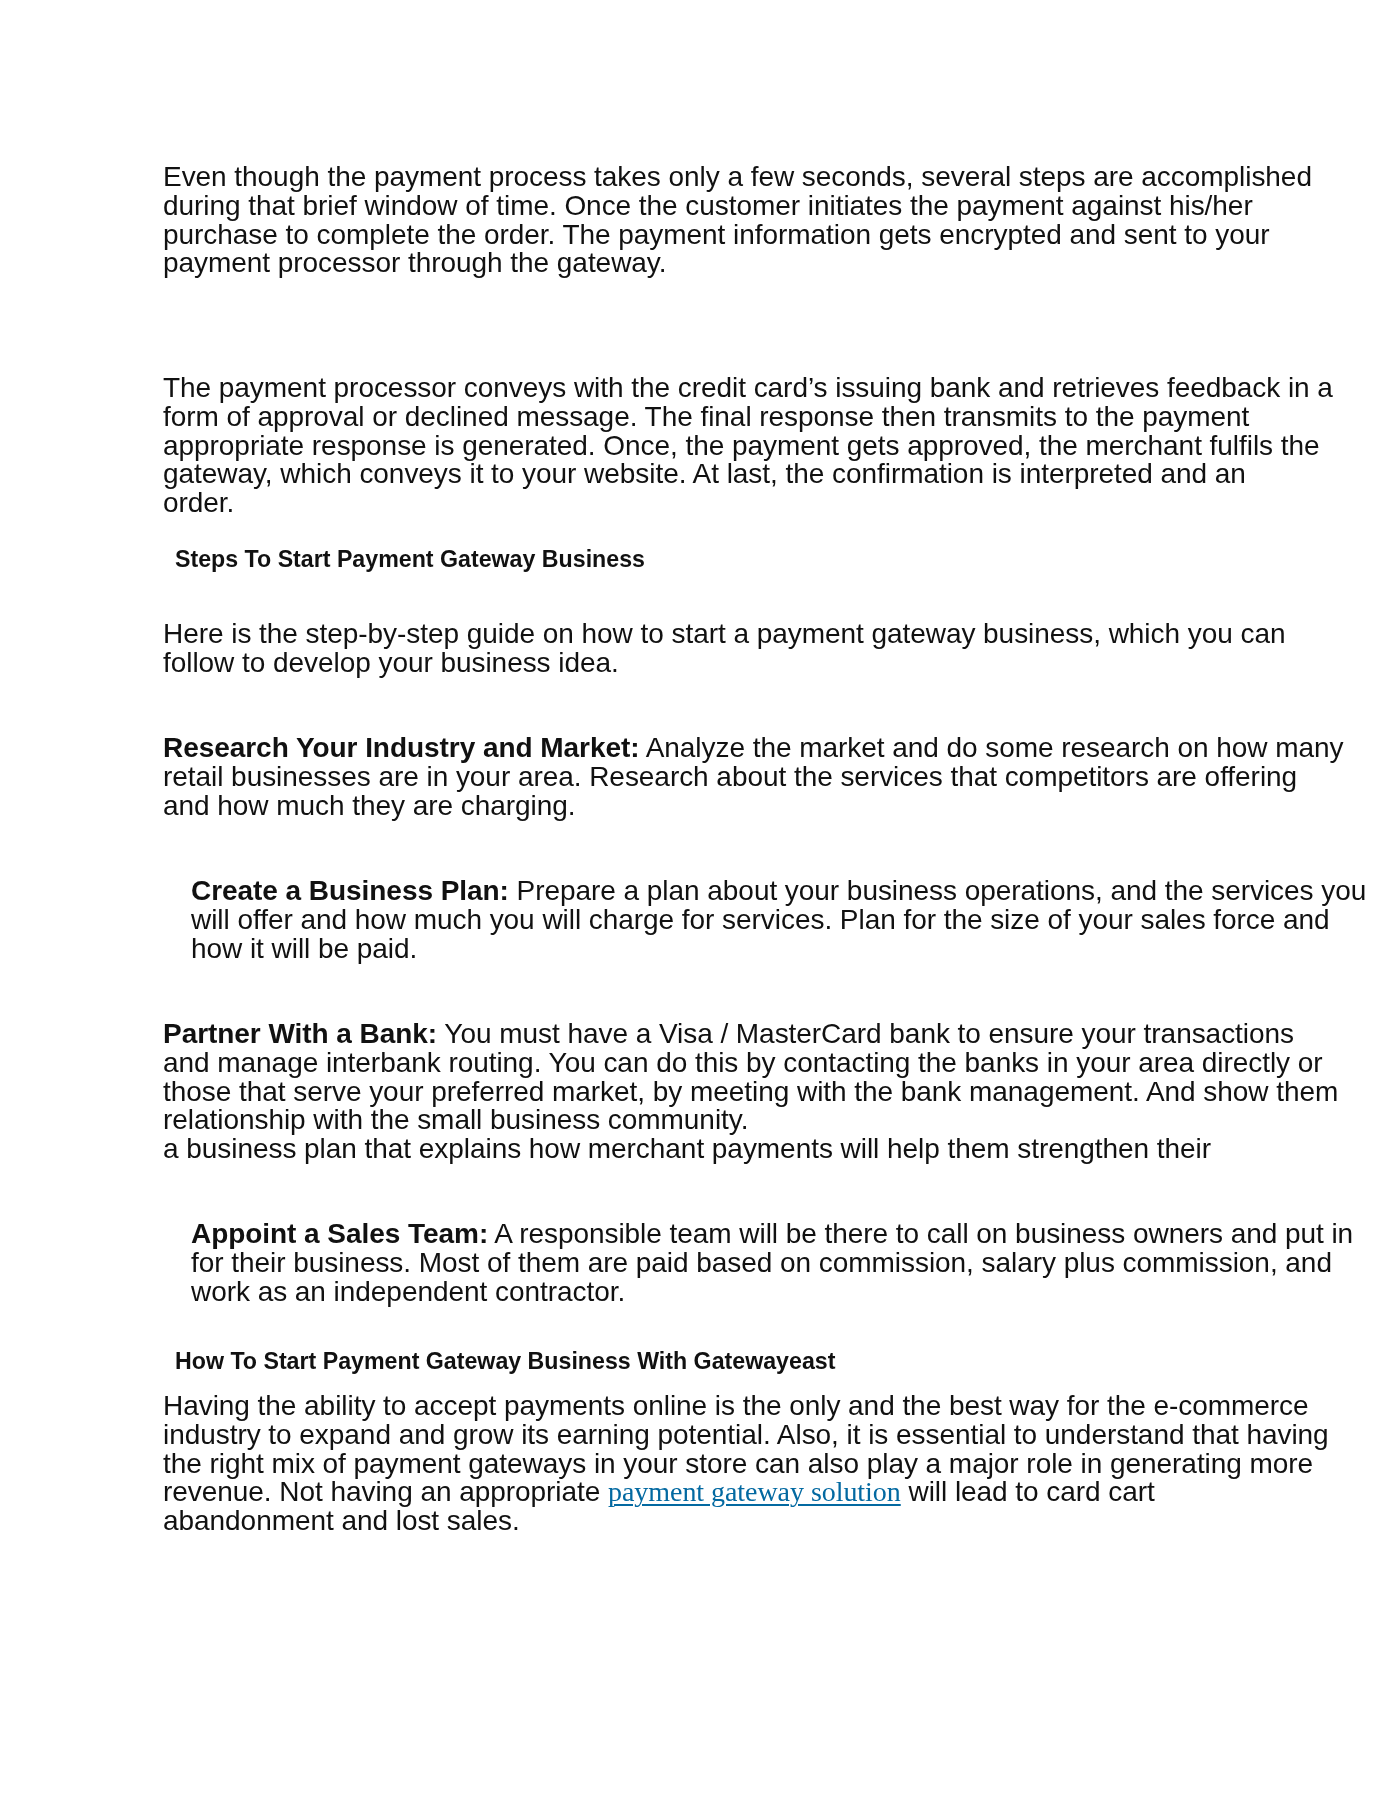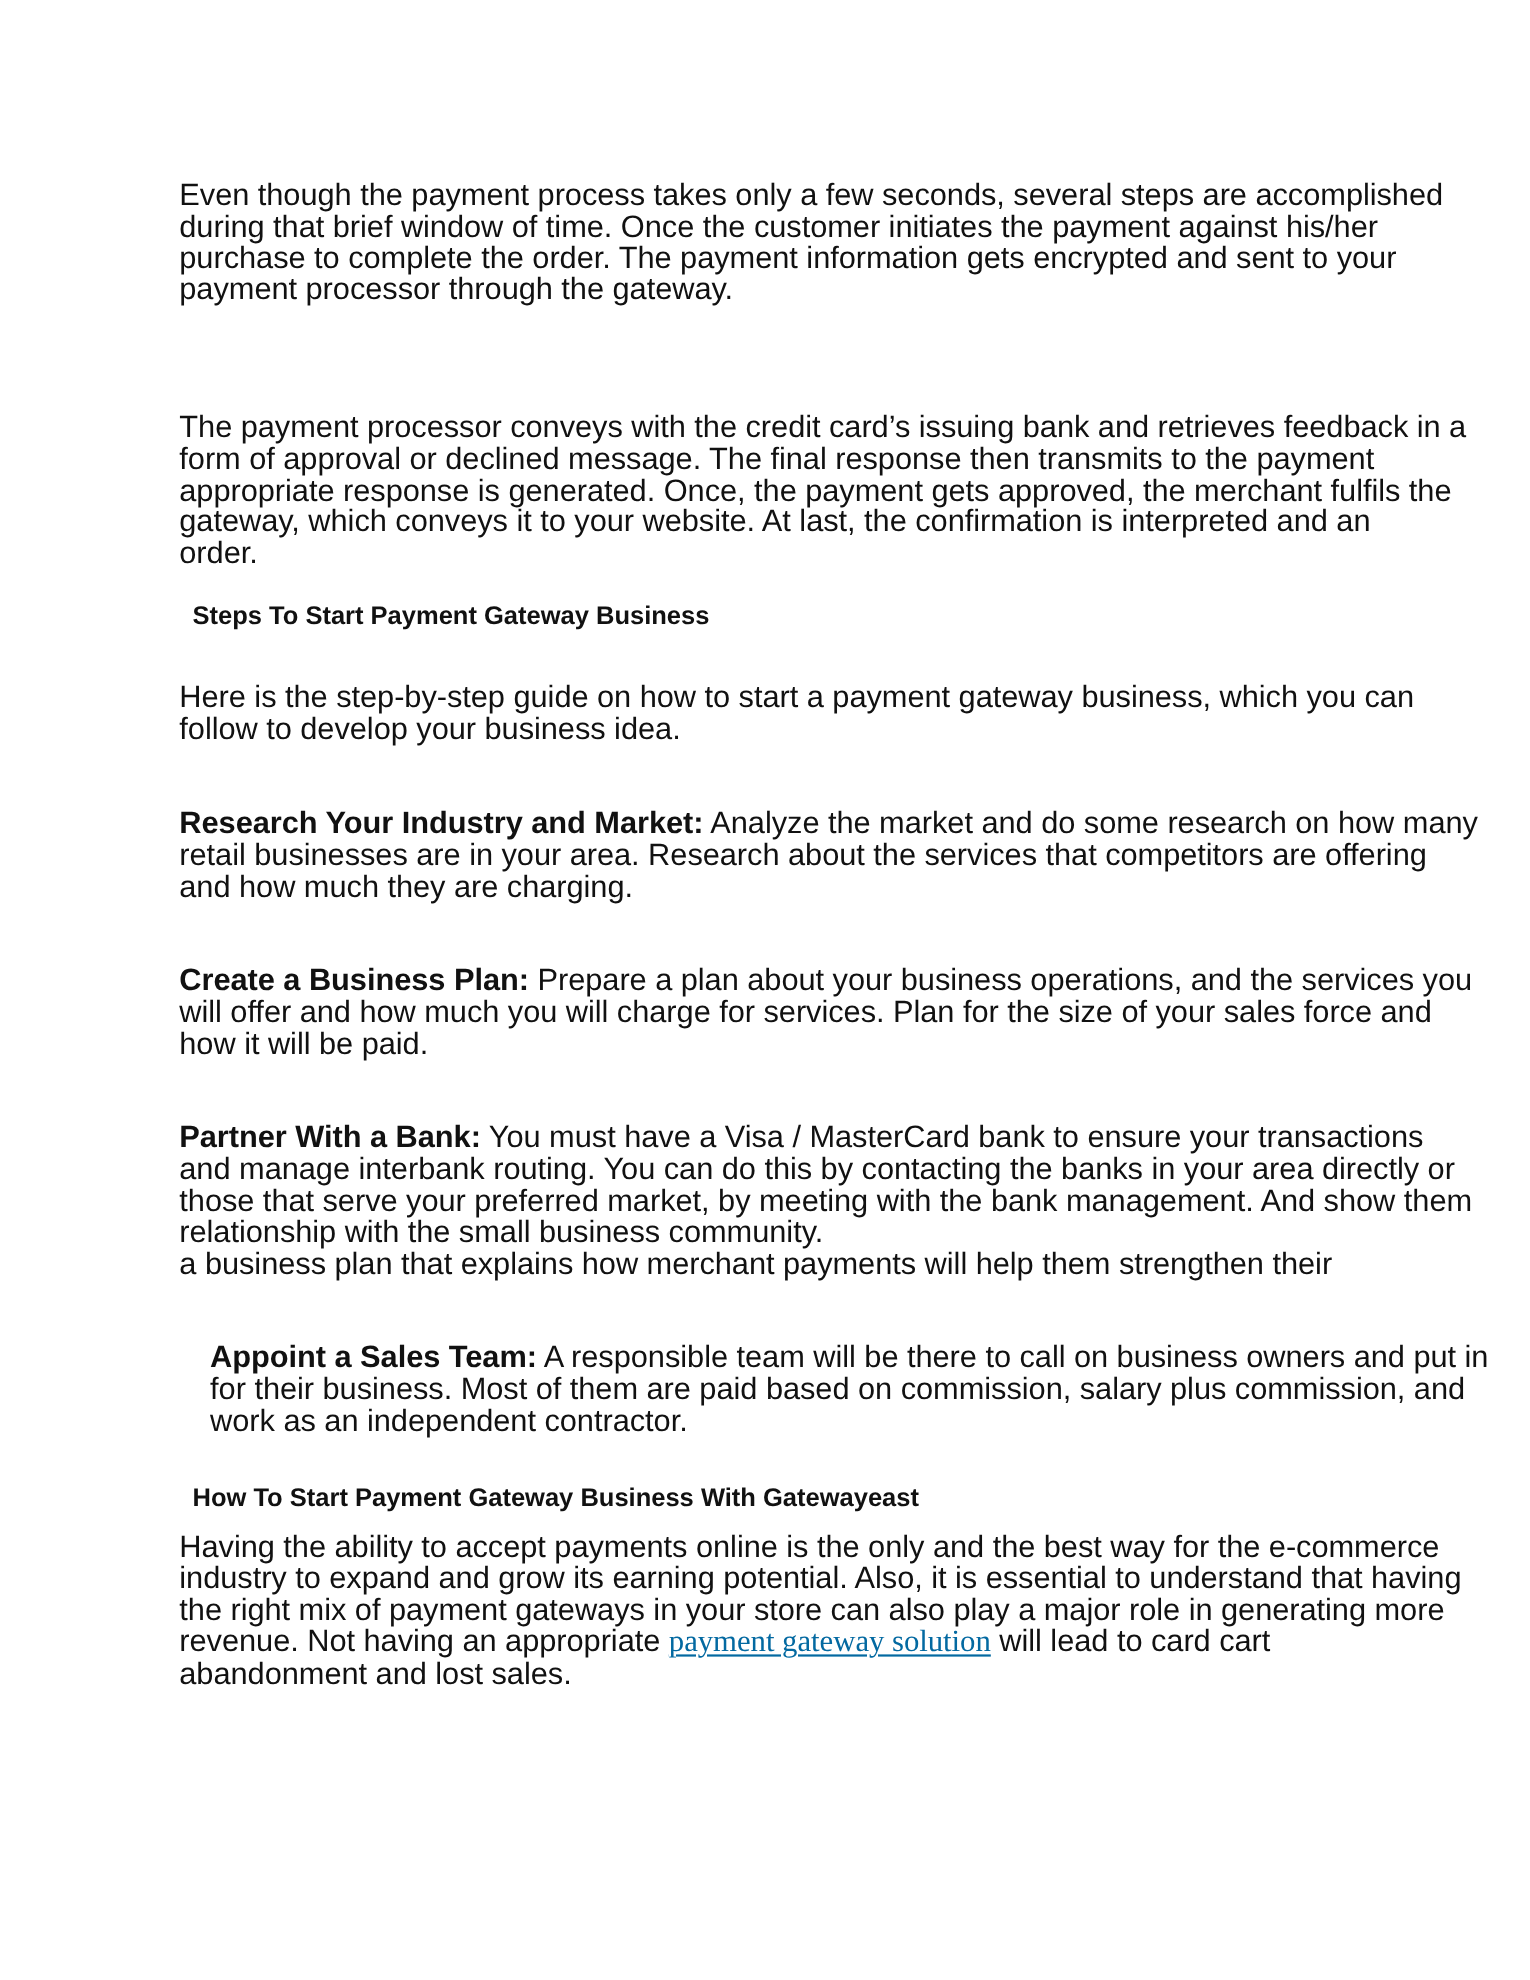--- a/index.html
+++ b/index.html
@@ -82,7 +82,7 @@
     <span class="line">and how much they are charging.</span>
   </p>
 
-  <p class="para" style="top:714px;">
+  <p class="para" style="top:714px;margin-left:28px;">
     <span class="line"><span class="b">Create a Business Plan:</span><span> Prepare a plan about your business operations, and the services you</span></span>
     <span class="line">will offer and how much you will charge for services. Plan for the size of your sales force and</span>
     <span class="line">how it will be paid.</span>

